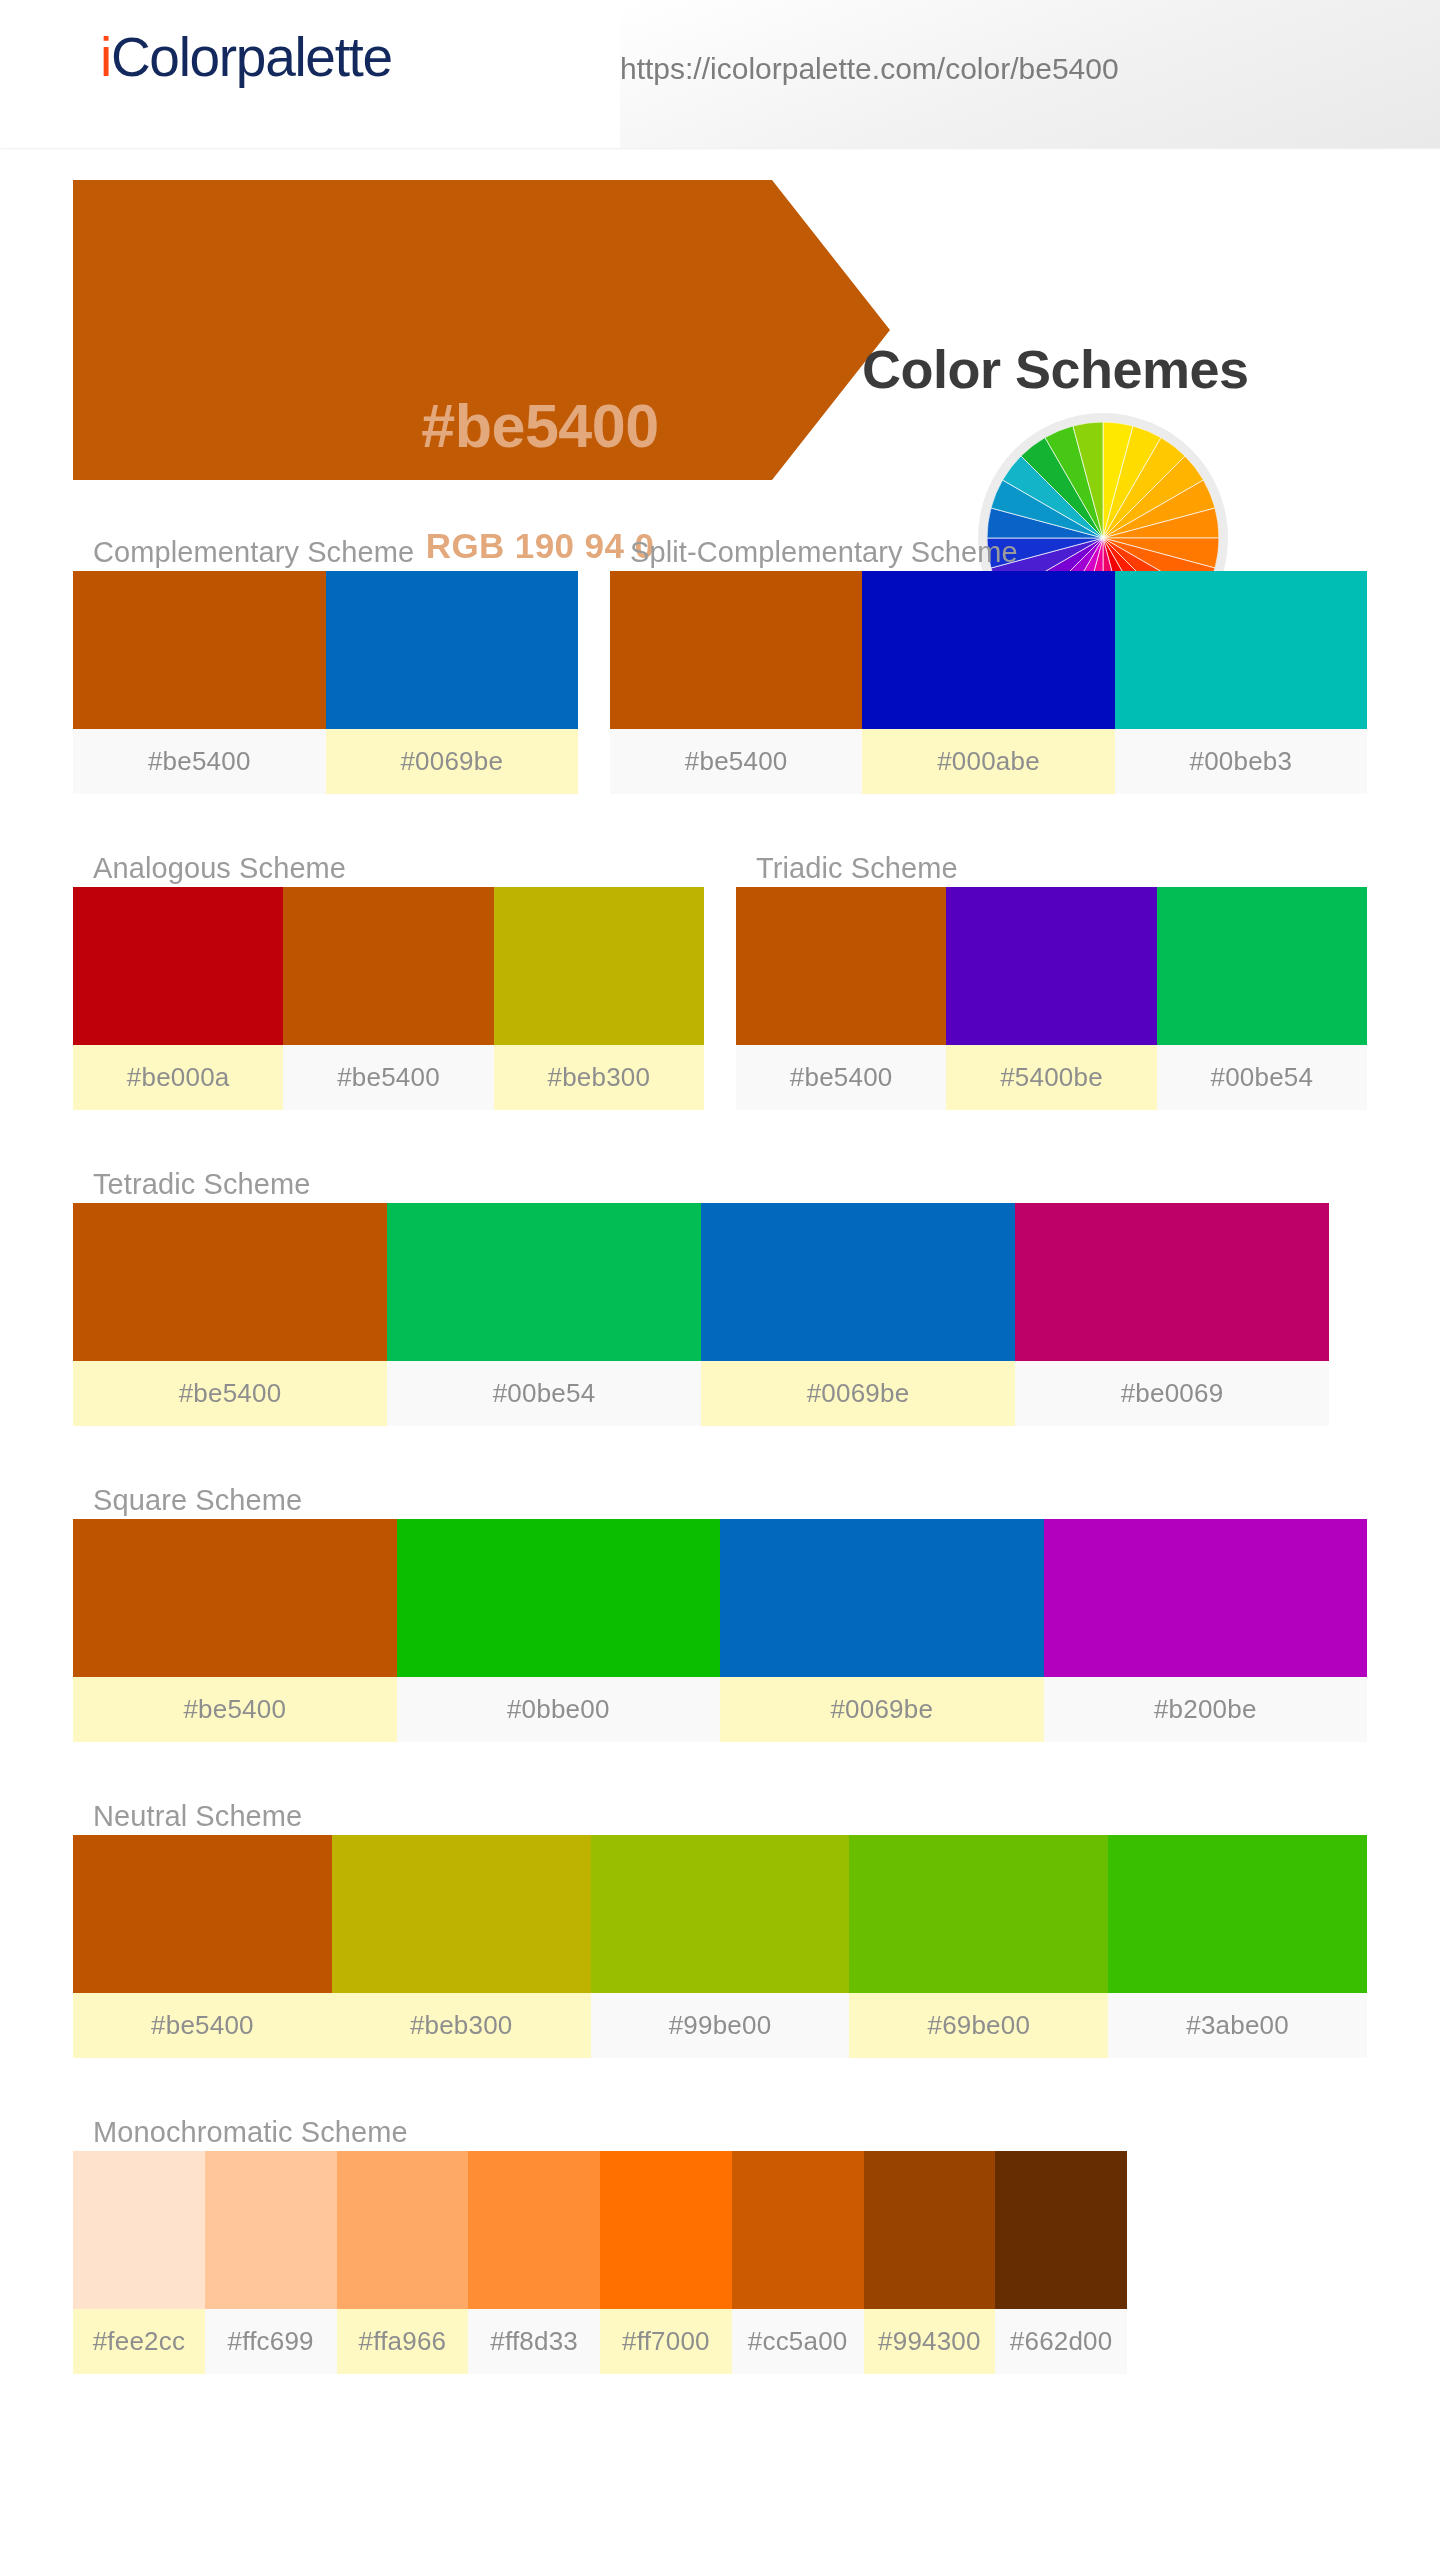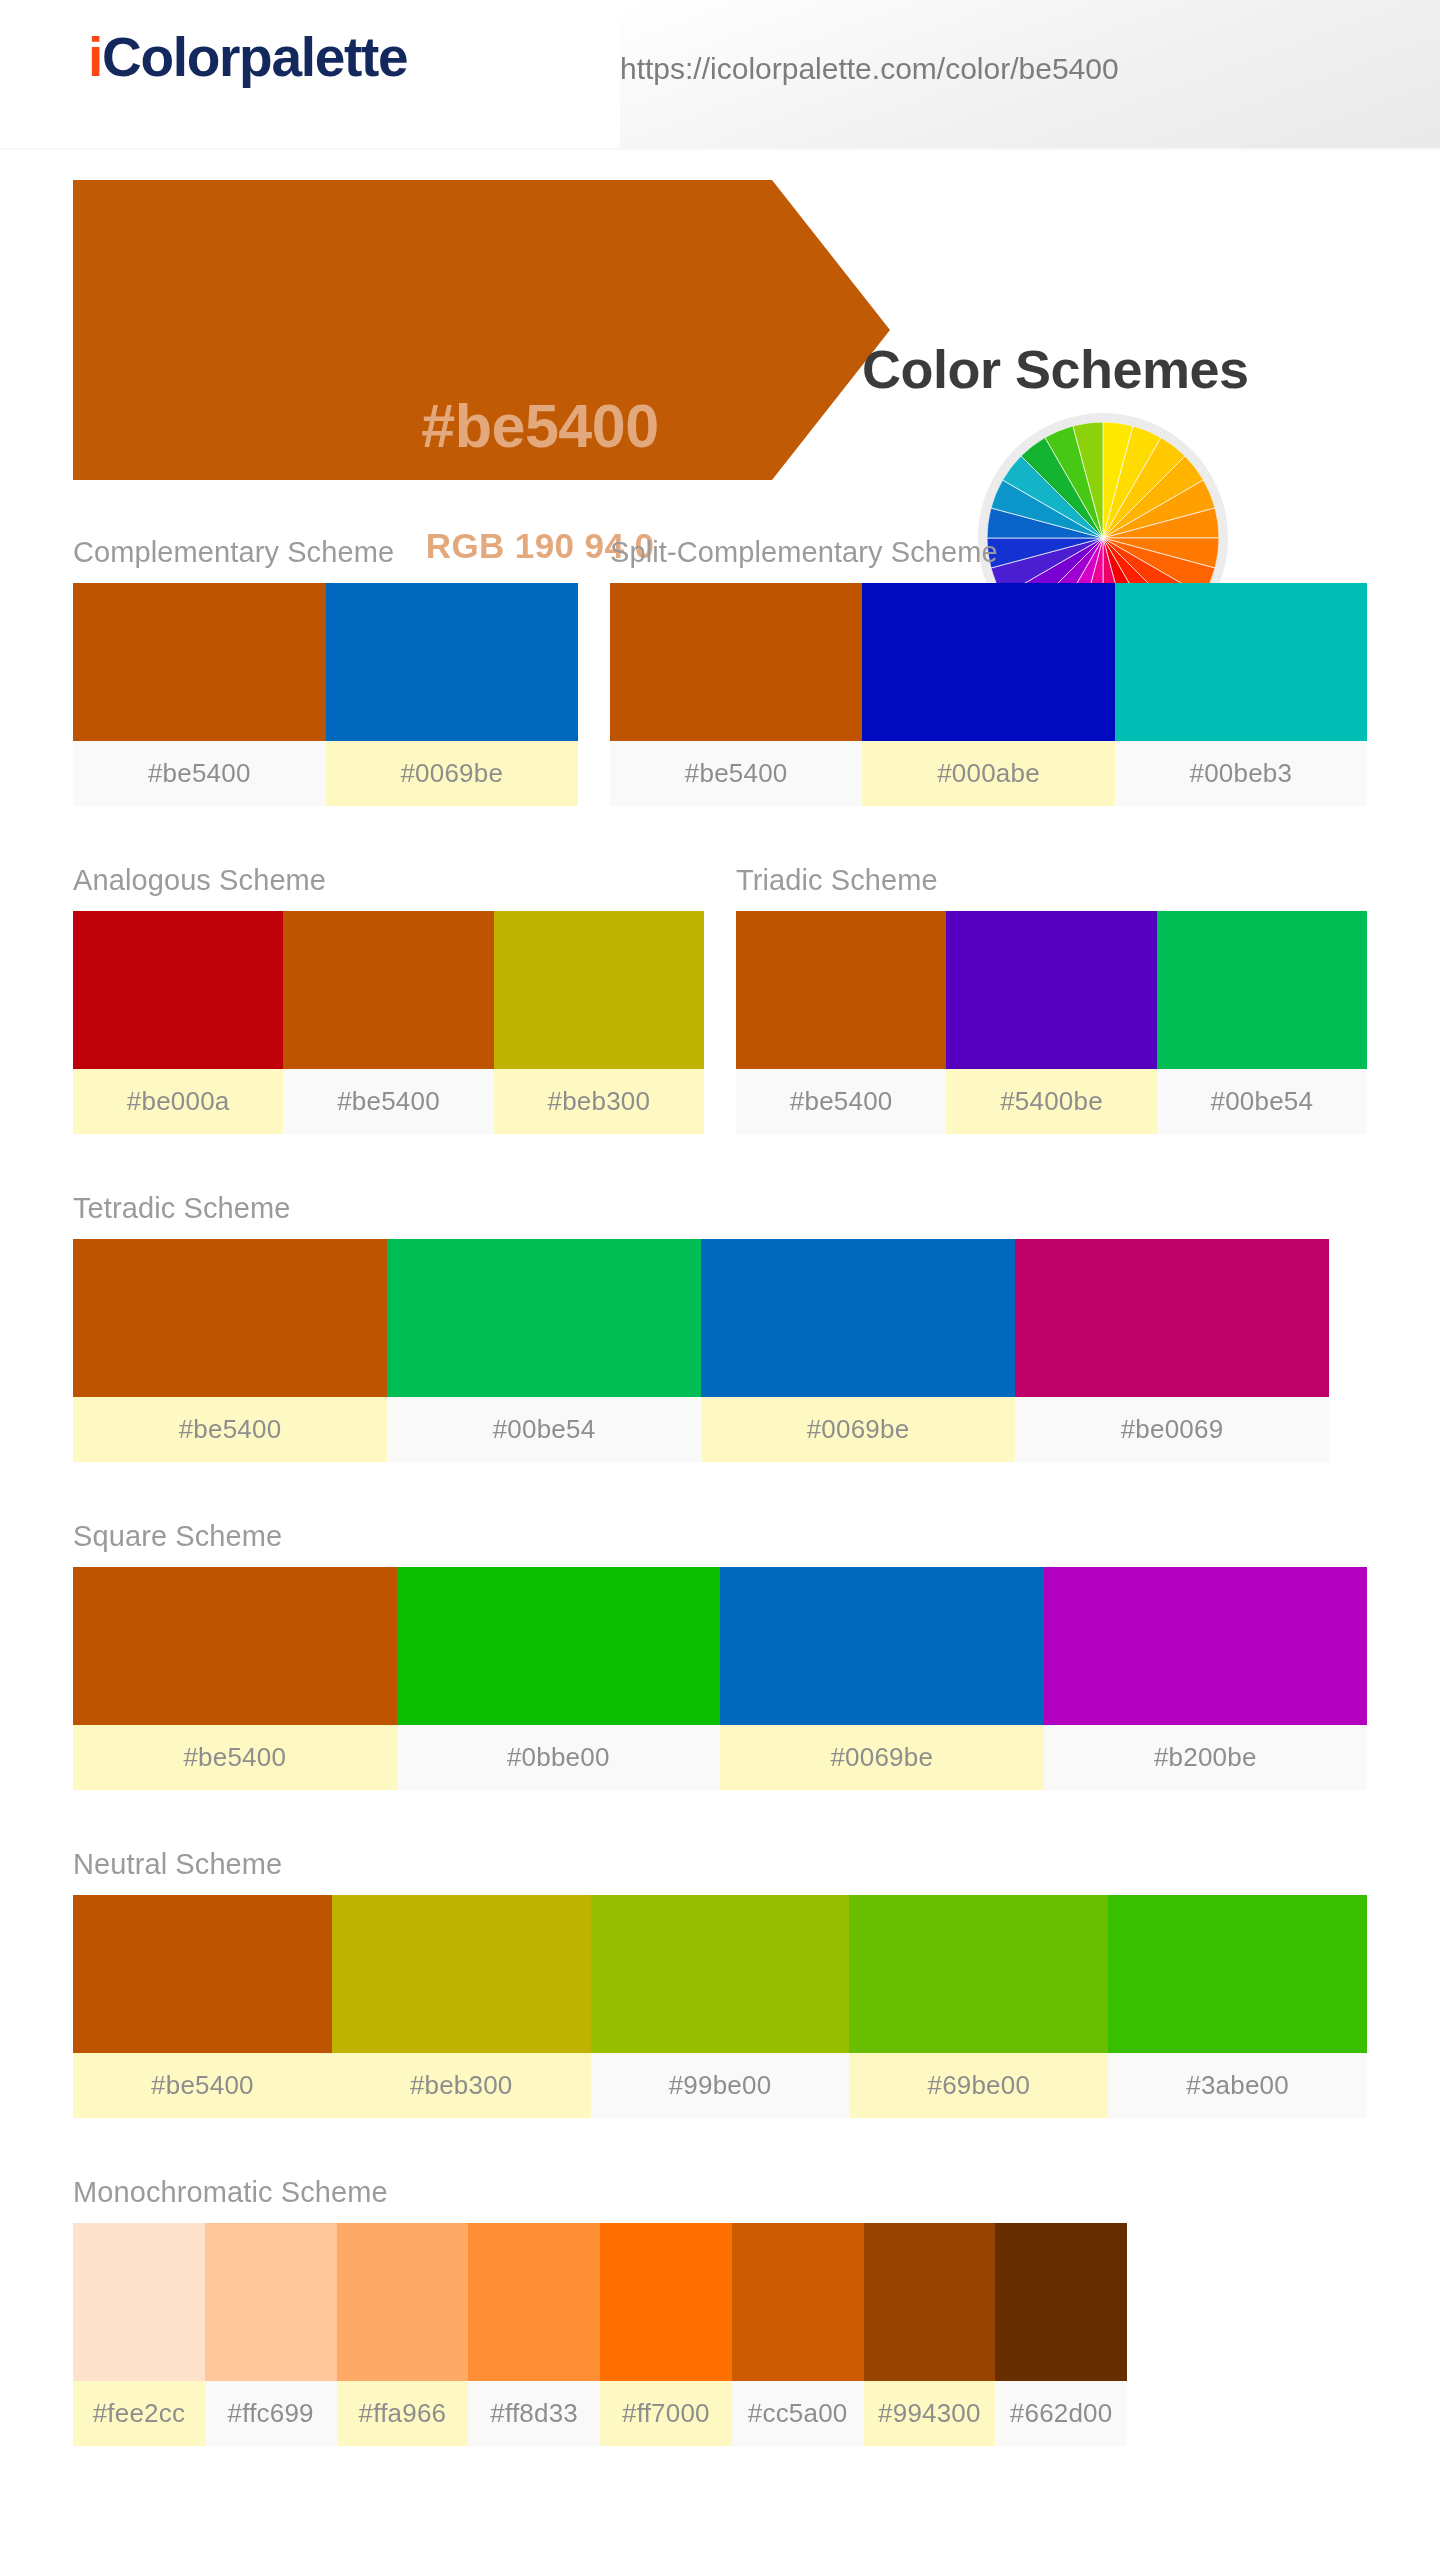--- a/index.html
+++ b/index.html
@@ -33,10 +33,10 @@
   }
   .logo {
     position: absolute;
-    left: 88px;
+    left: 100px;
     top: 30px;
     font-size: 55px;
-    font-weight: bold;
+    font-weight: normal;
     letter-spacing: -1.3px;
     line-height: 1;
     white-space: nowrap;

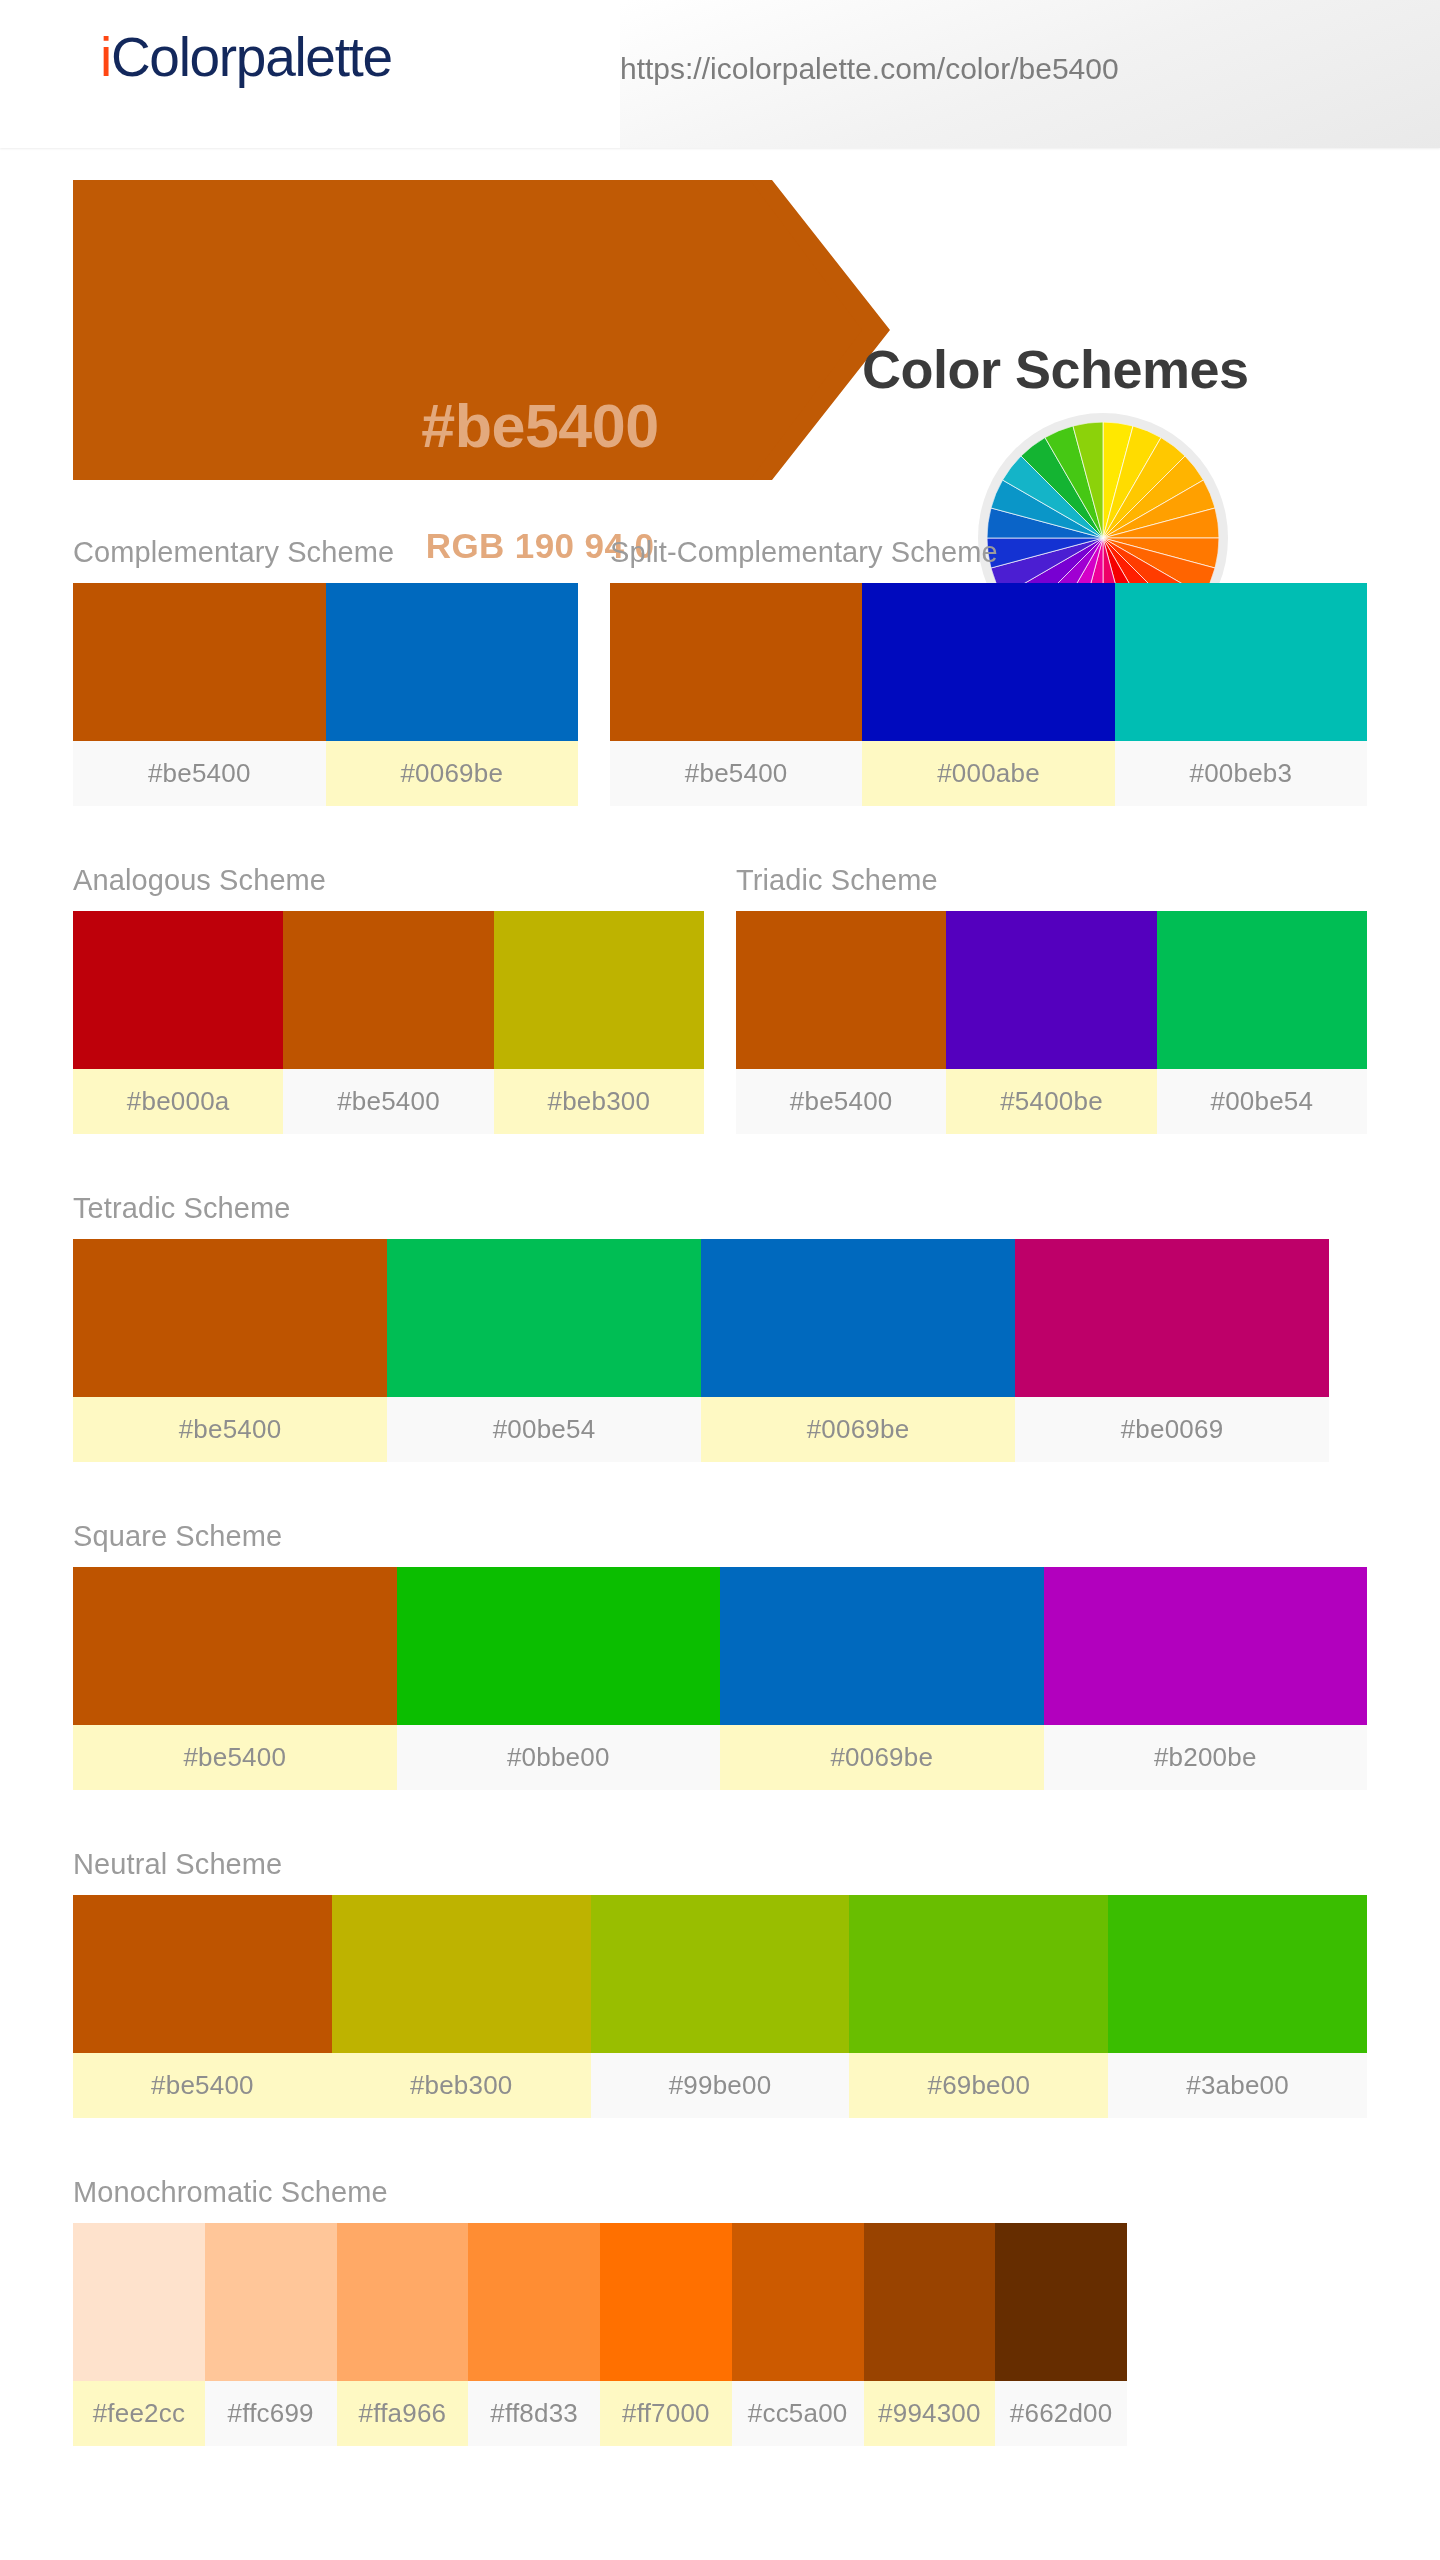--- a/index.html
+++ b/index.html
@@ -151,9 +151,10 @@
     color: #9b9b9b;
     font-weight: 300;
     line-height: 1;
-    padding-bottom: 16px;
+    padding-bottom: 4px;
     letter-spacing: 0.1px;
     white-space: nowrap;
+    margin-left: 20px;
   }
   .swatch-strip {
     display: flex;

